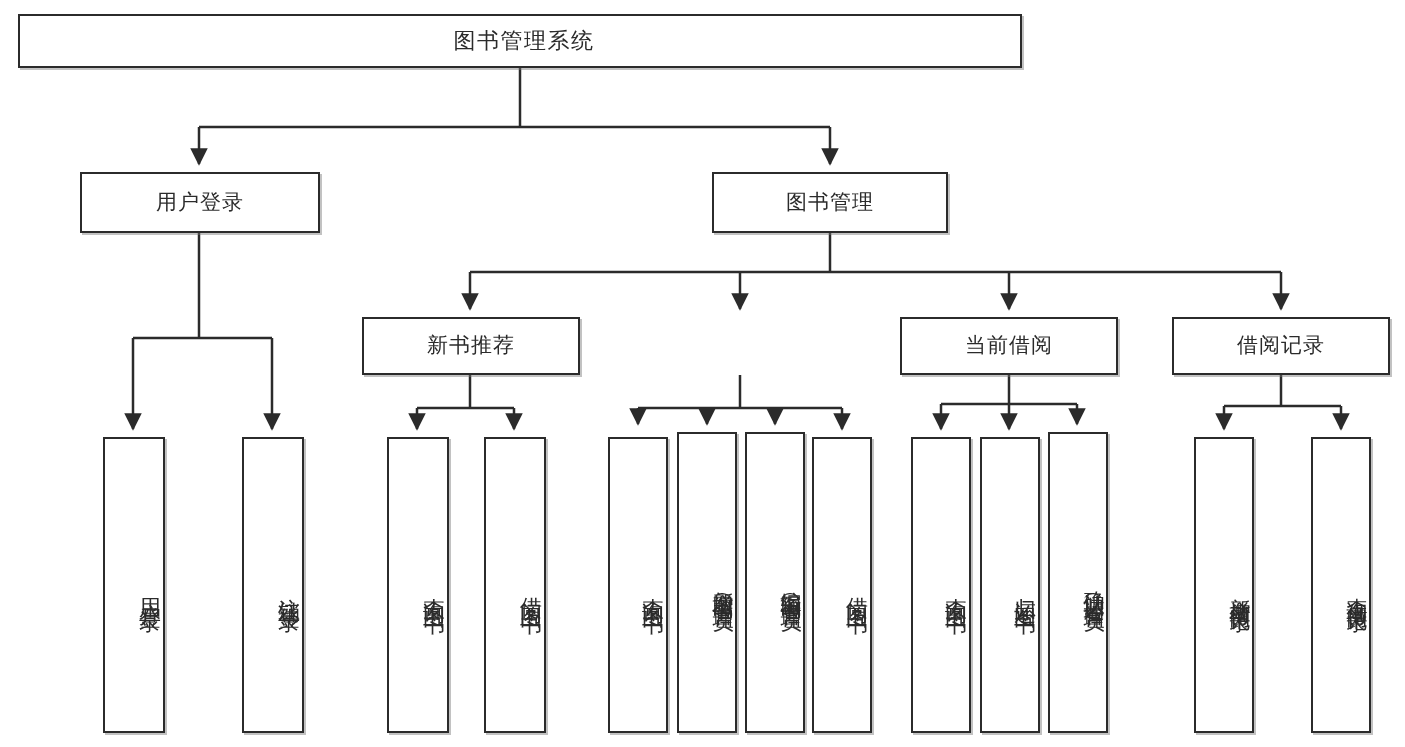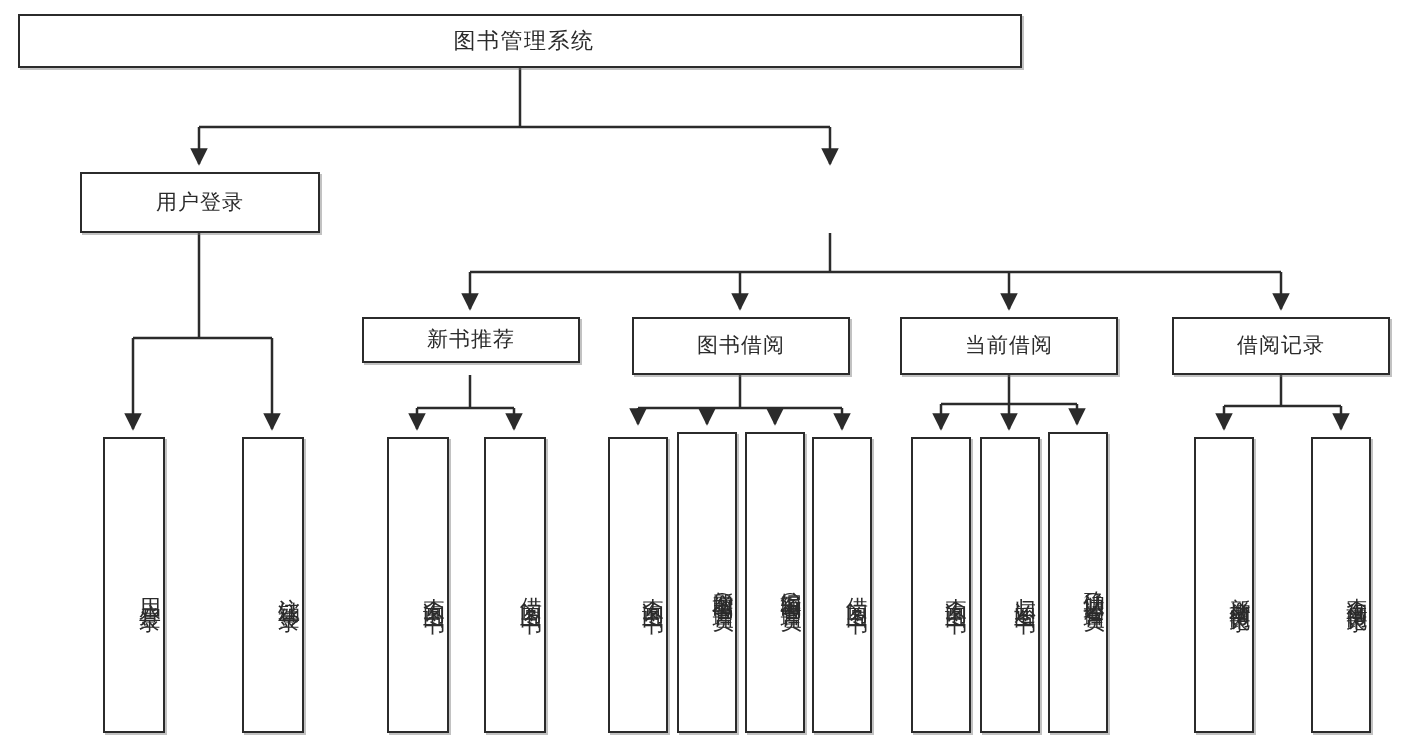--- a/index.html
+++ b/index.html
@@ -127,6 +127,9 @@
     <span class="label">用户登录</span>
   </div>
 
+  <div class="node h" style="left:712px; top:172px; width:236px; height:61px;">
+    <span class="label">图书管理</span>
+  </div>
 
   <div class="node h" style="left:362px; top:317px; width:218px; height:46px;">
     <span class="label">新书推荐</span>

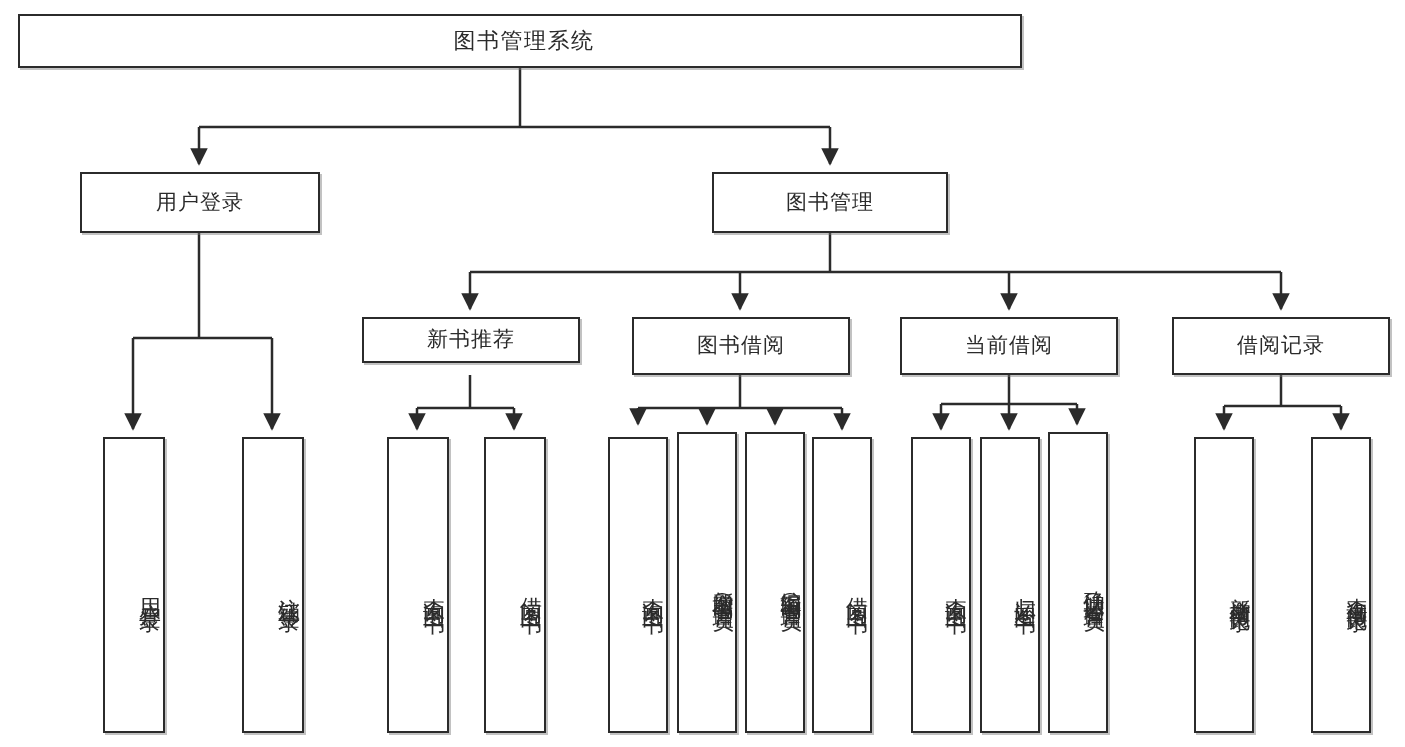--- a/index.html
+++ b/index.html
@@ -131,7 +131,7 @@
     <span class="label">图书管理</span>
   </div>
 
-  <div class="node h" style="left:362px; top:317px; width:218px; height:46px;">
+  <div class="node h" style="left:362px; top:317px; width:218px; height:58px;">
     <span class="label">新书推荐</span>
   </div>
 

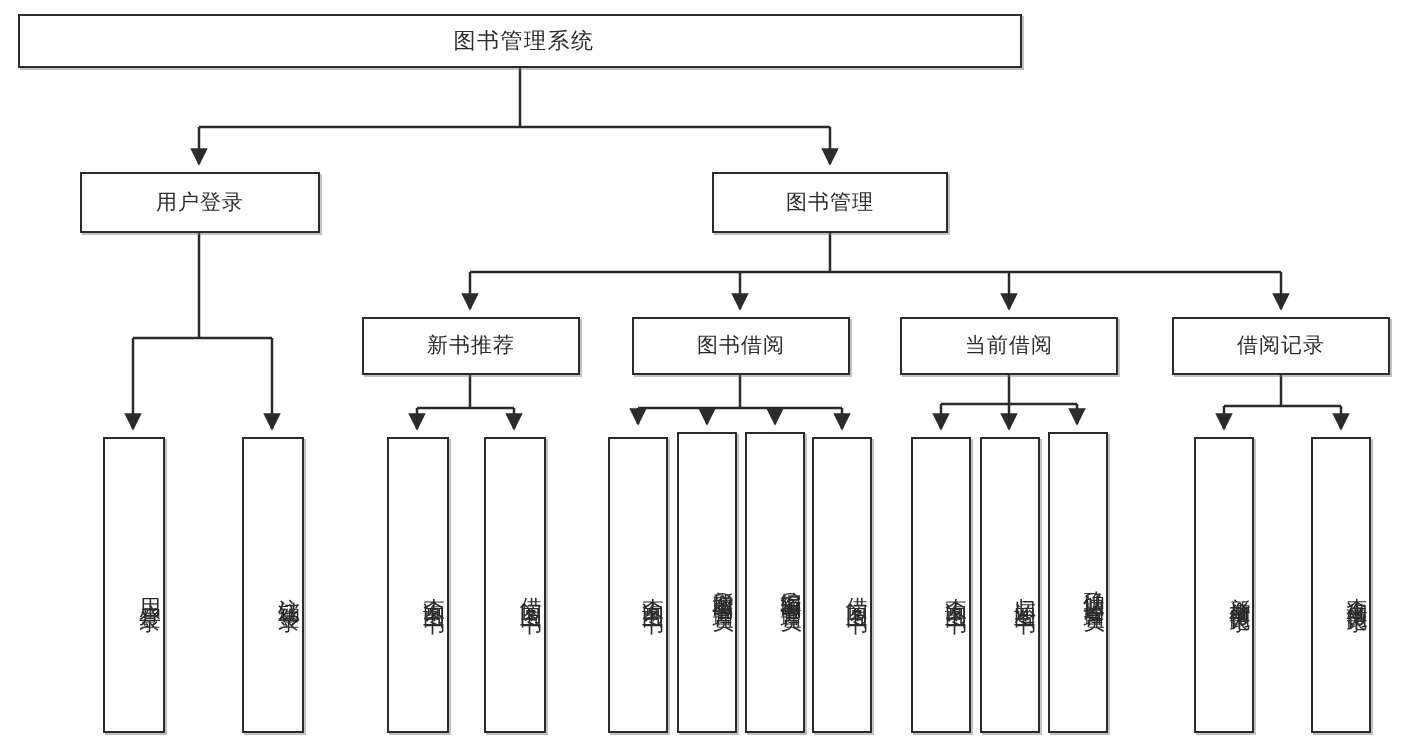--- a/index.html
+++ b/index.html
@@ -135,9 +135,6 @@
     <span class="label">新书推荐</span>
   </div>
 
-  <div class="node h" style="left:632px; top:317px; width:218px; height:58px;">
-    <span class="label">图书借阅</span>
-  </div>
 
   <div class="node h" style="left:1172px; top:317px; width:218px; height:58px;">
     <span class="label">借阅记录</span>

